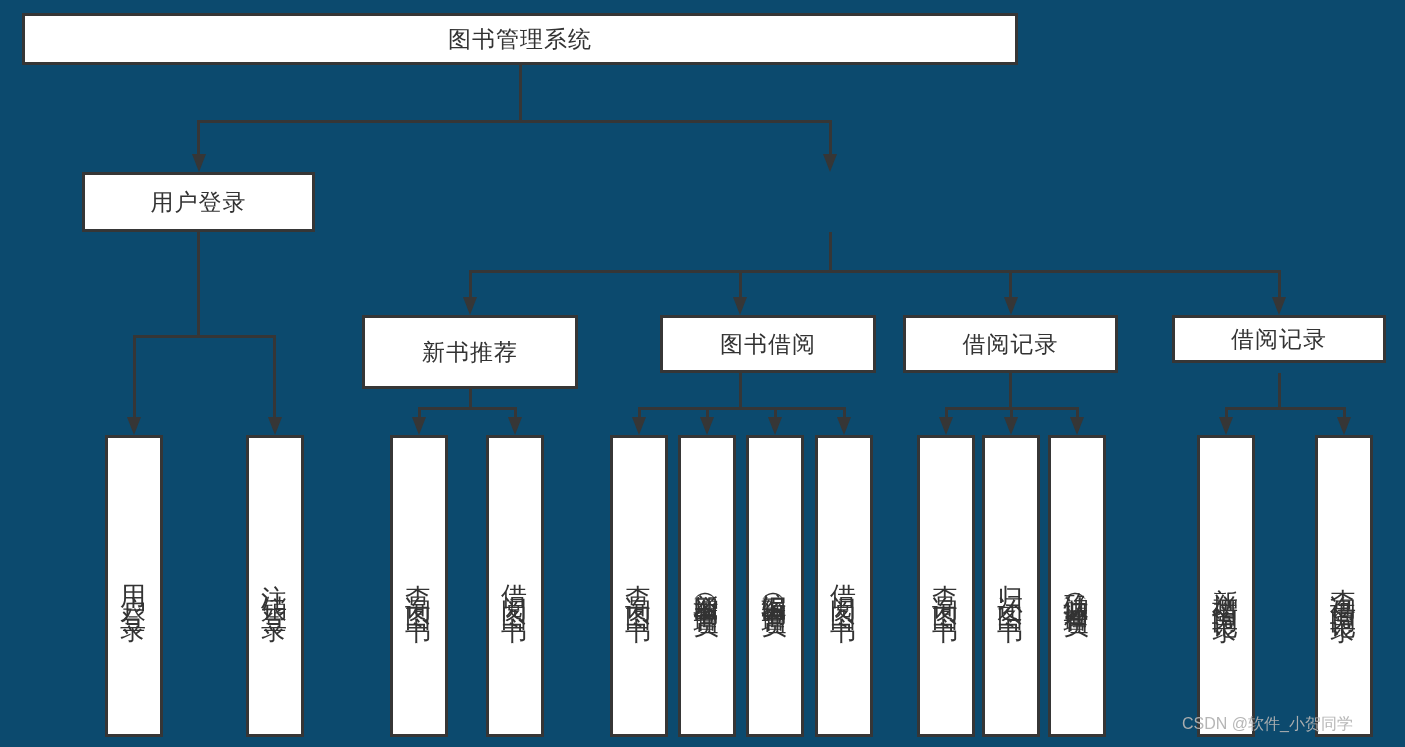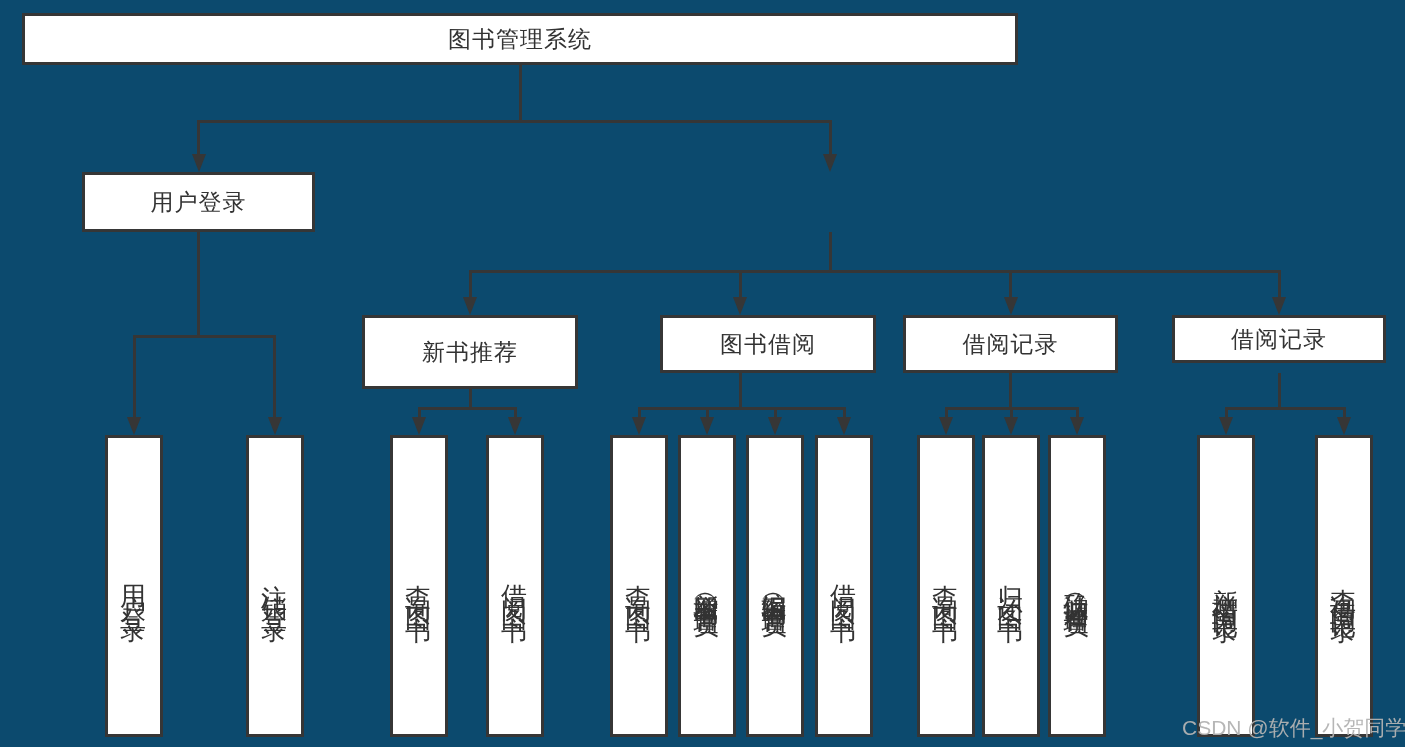--- a/index.html
+++ b/index.html
@@ -33,7 +33,7 @@
   }
   #watermark{
     position:absolute;left:1182px;top:714px;z-index:5;
-    font-size:21px;color:rgba(178,178,178,0.95);white-space:nowrap;
+    font-size:16px;color:rgba(178,178,178,0.95);white-space:nowrap;
   }
 </style>
 </head>

